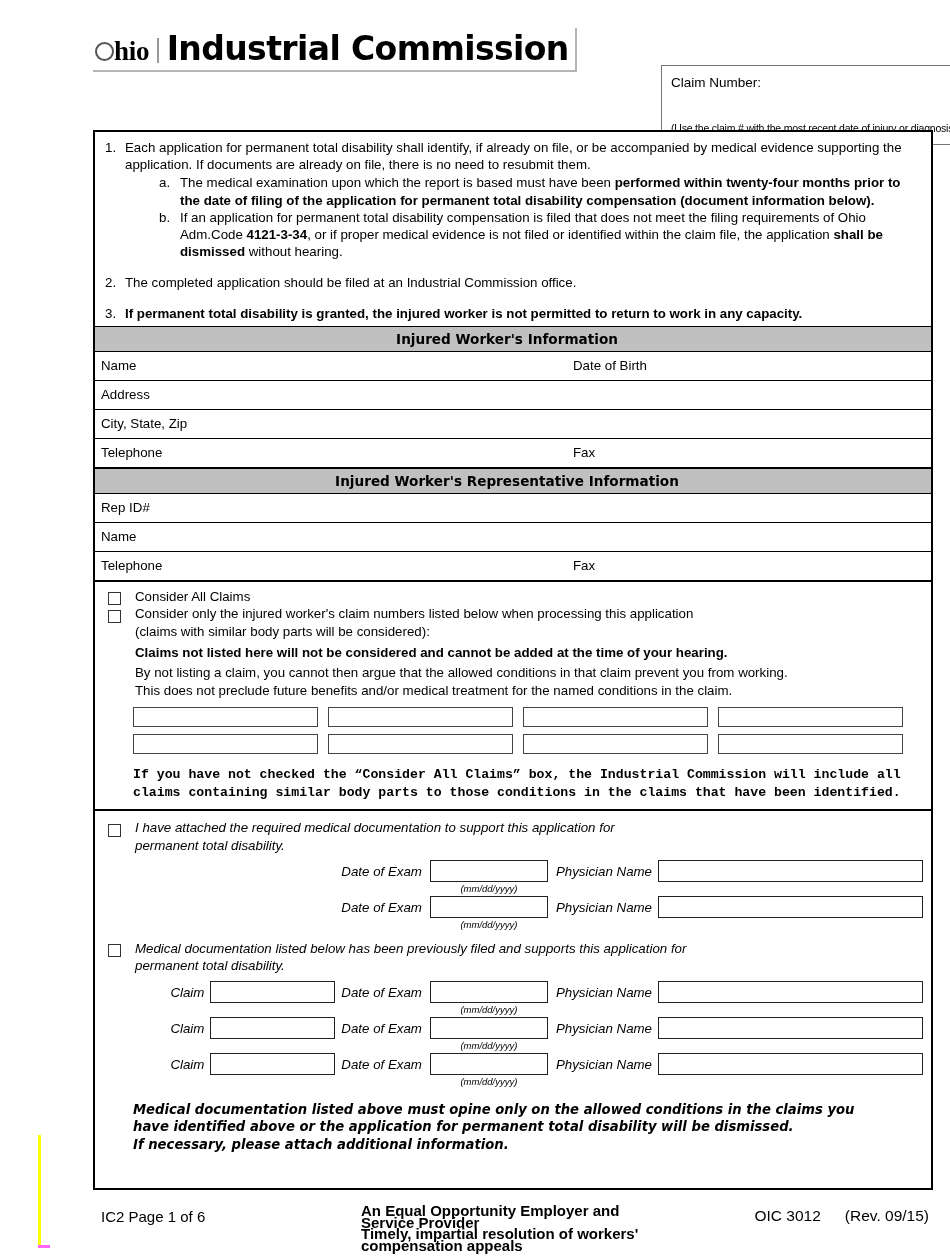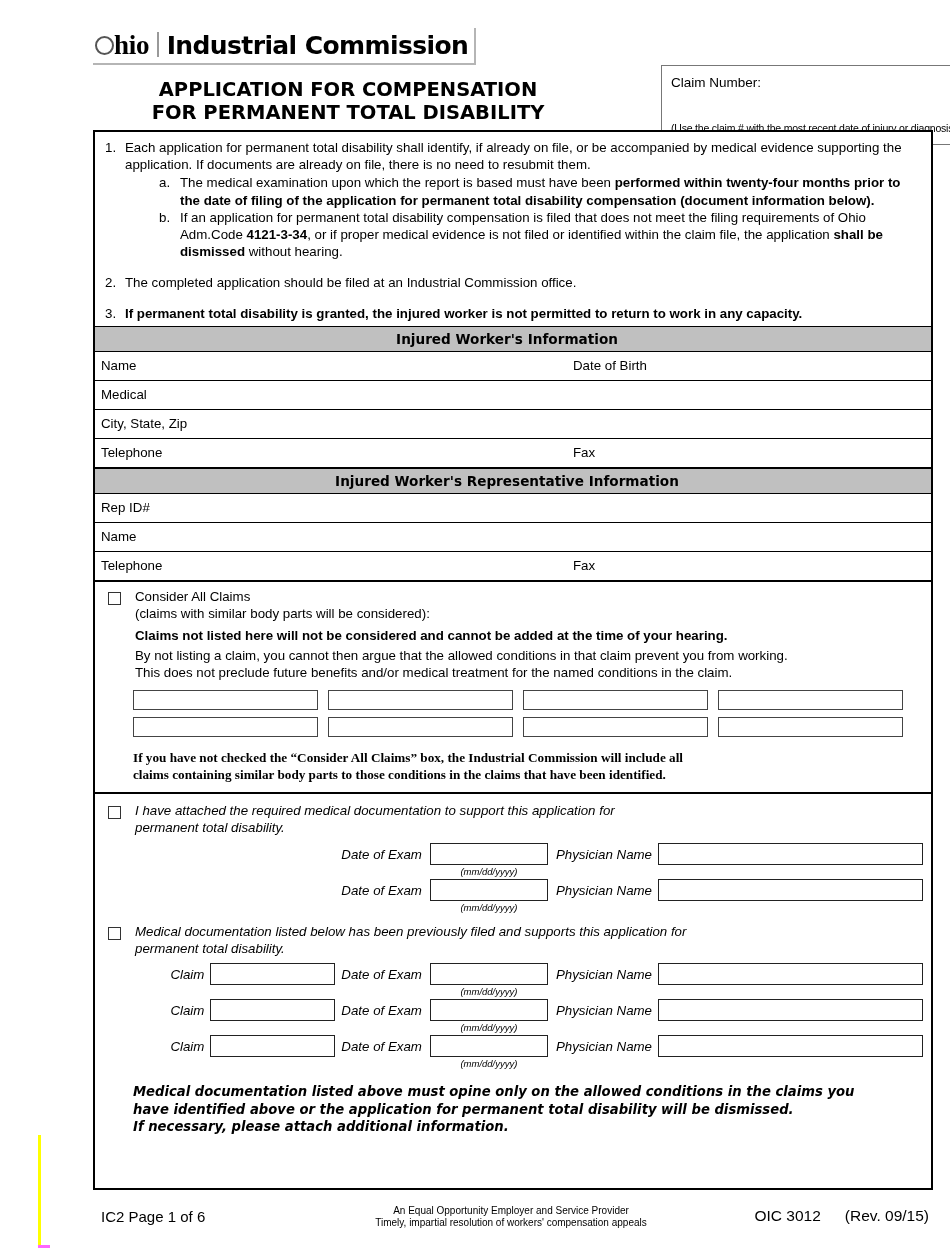--- a/index.html
+++ b/index.html
@@ -93,7 +93,7 @@
   .logo-ic {
     font-family: "DejaVu Sans", sans-serif;
     font-weight: bold;
-    font-size: 25px;
+    font-size: 33px;
     letter-spacing: -0.6px;
   }
 

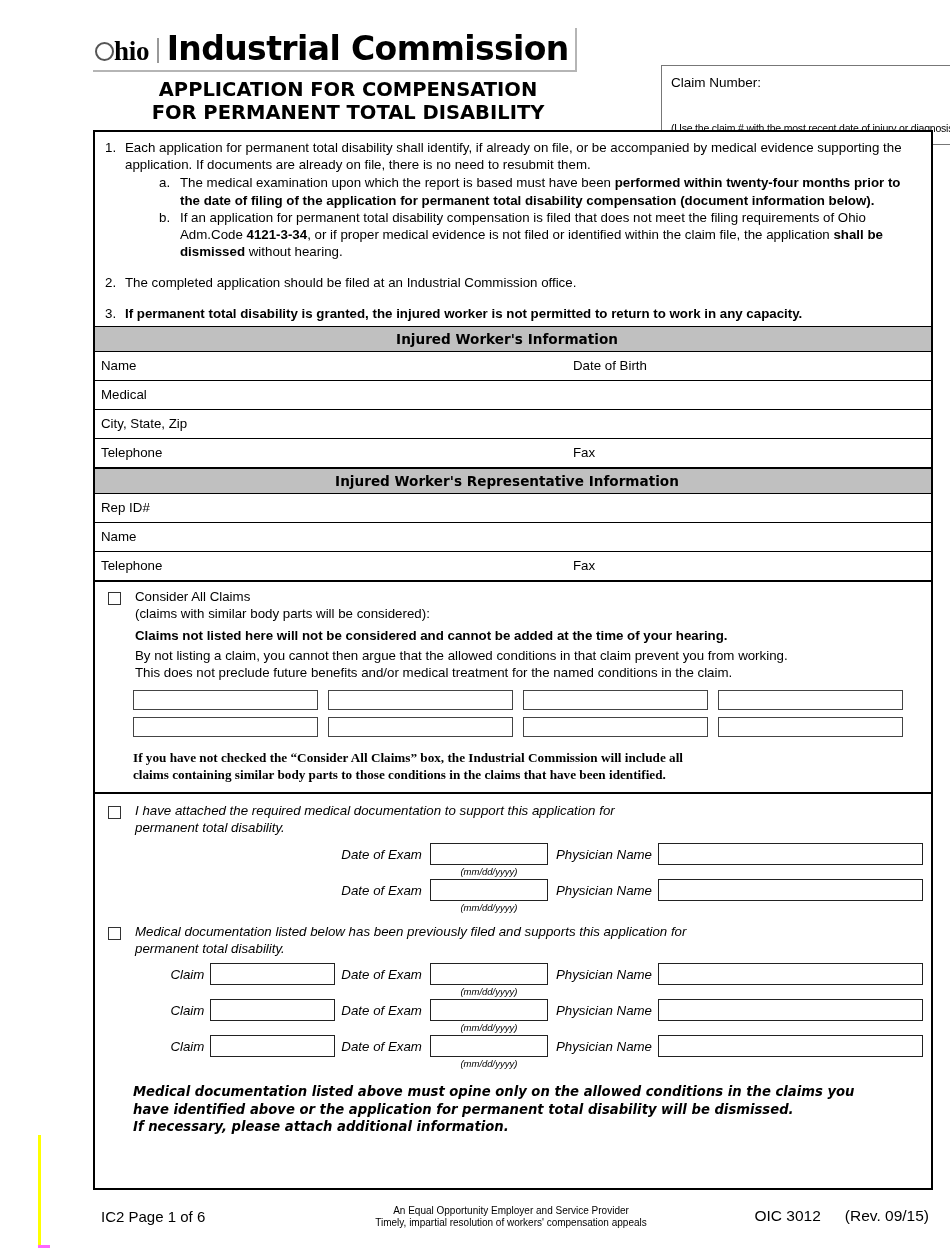--- a/index.html
+++ b/index.html
@@ -376,10 +376,6 @@
       </div>
     </div>
 
-    <div class="doc-title">
-      <div>APPLICATION FOR COMPENSATION</div>
-      <div>FOR PERMANENT TOTAL DISABILITY</div>
-    </div>
 
     <div class="claim-number-box">
       <div class="claim-number-label">Claim Number:</div>

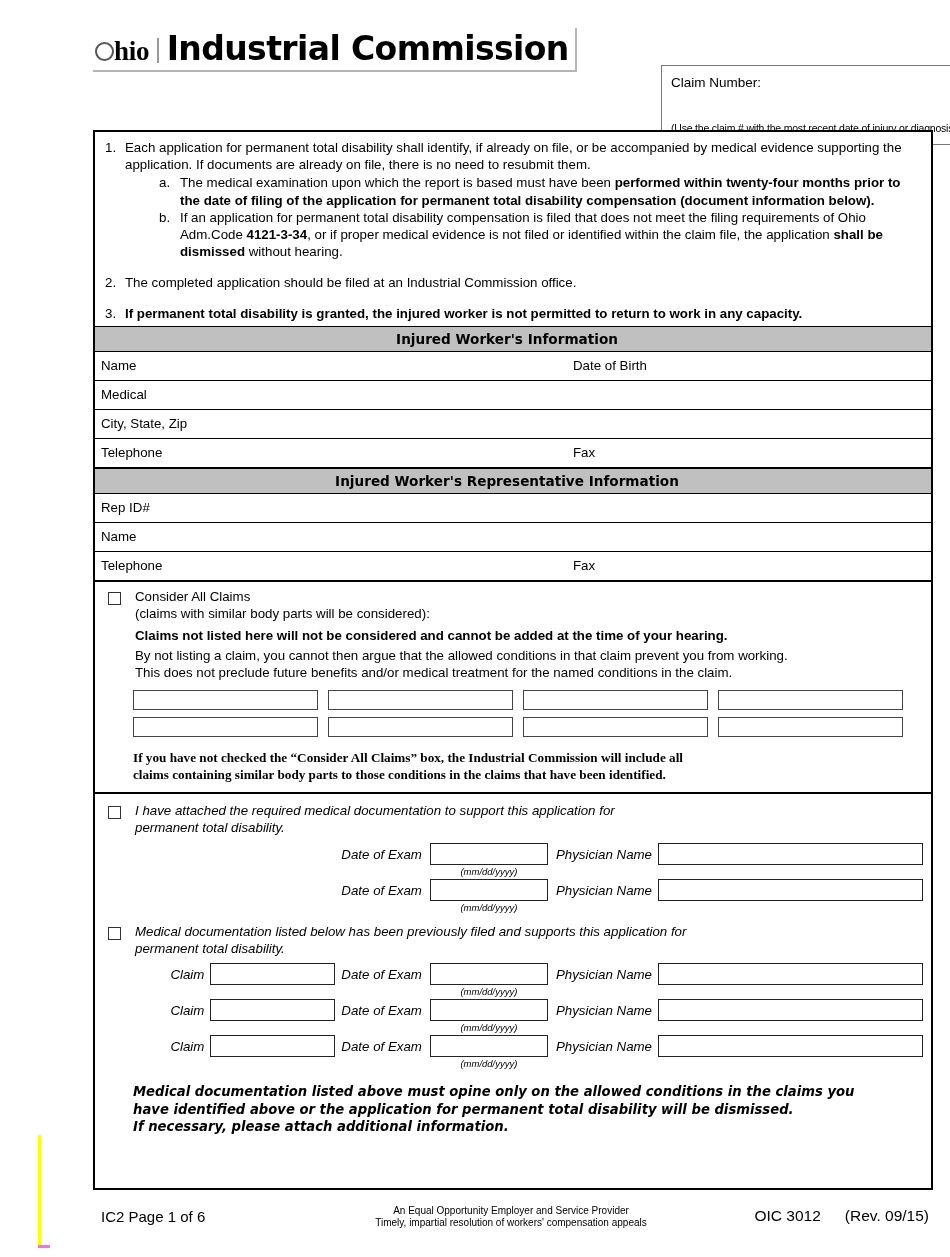--- a/index.html
+++ b/index.html
@@ -425,7 +425,7 @@
       <span class="info-label-b">Date of Birth</span>
     </div>
     <div class="info-row">
-      <span class="info-label-a">Medical</span>
+      <span class="info-label-a">Address</span>
     </div>
     <div class="info-row">
       <span class="info-label-a">City, State, Zip</span>

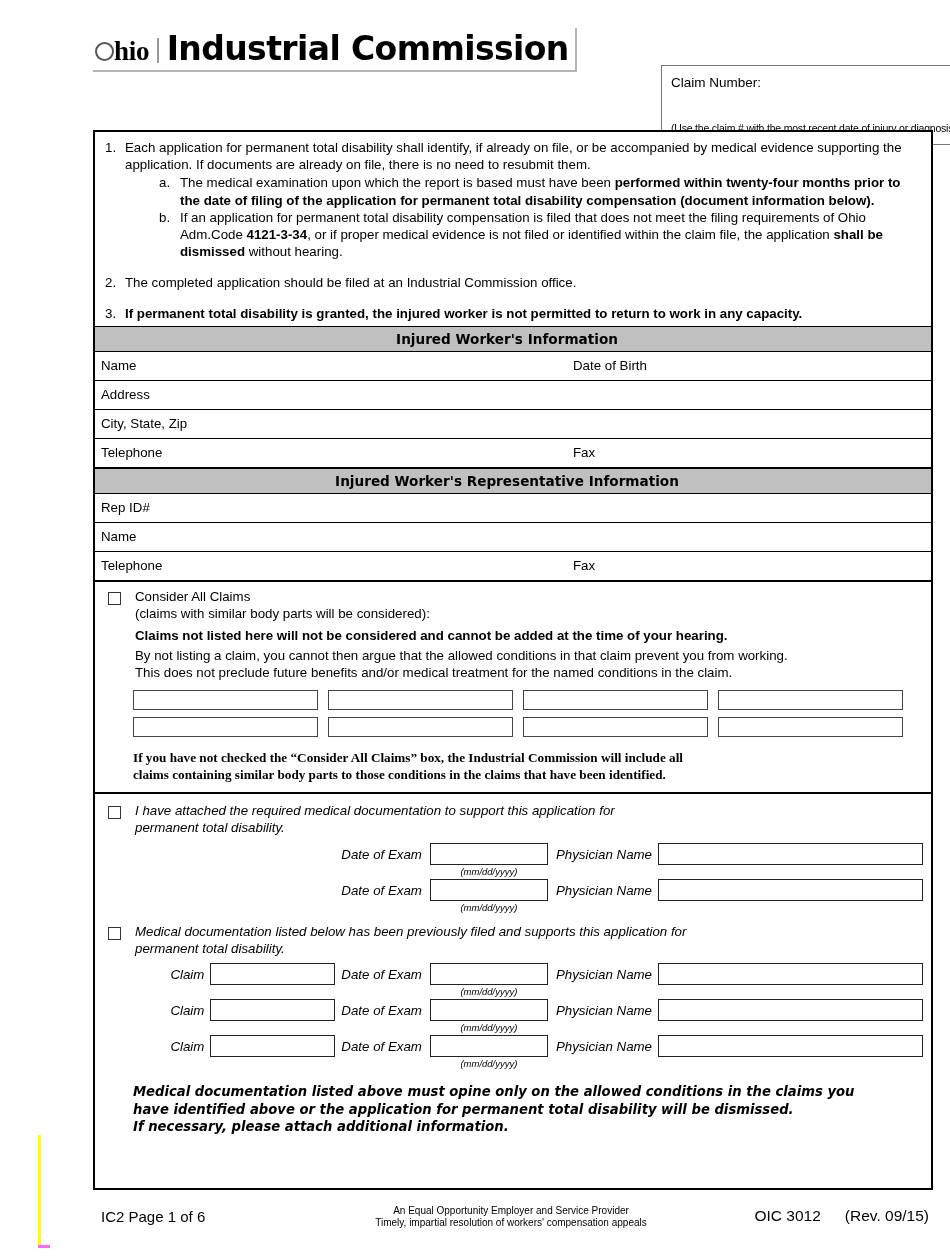--- a/index.html
+++ b/index.html
@@ -455,6 +455,10 @@
         <span class="cb-text">Consider All Claims</span>
       </div>
 
+      <div class="cb-line">
+        <span class="checkbox"></span>
+        <span class="cb-text">Consider only the injured worker's claim numbers listed below when processing this application</span>
+      </div>
       <div class="indent-text">(claims with similar body parts will be considered):</div>
 
       <div class="indent-text" style="margin-top:4px;"><b>Claims not listed here will not be considered and cannot be added at the time of your hearing.</b></div>

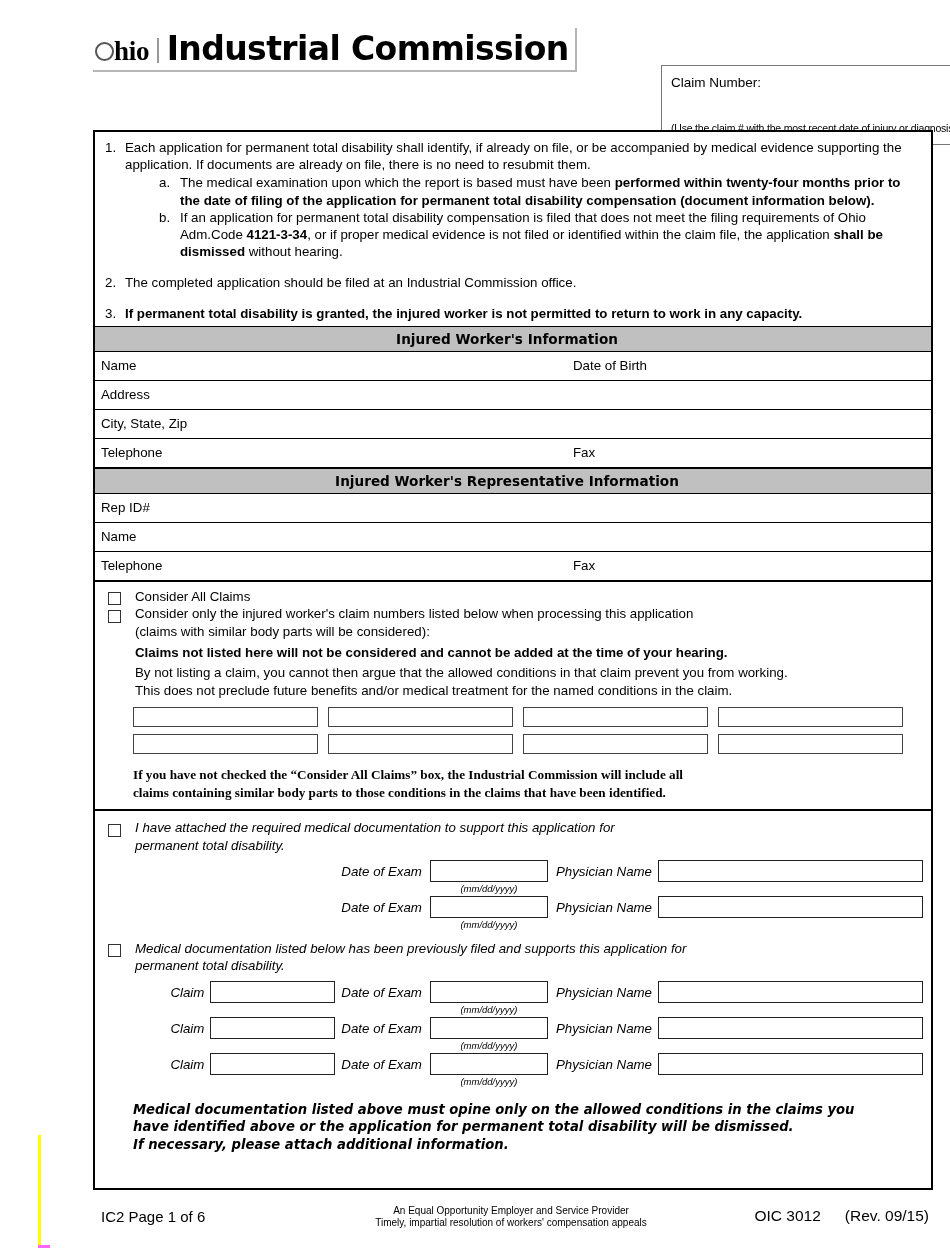--- a/index.html
+++ b/index.html
@@ -259,7 +259,7 @@
     margin-top: 12px;
     padding-left: 30px;
     font-weight: bold;
-    font-family: Liberation Serif, serif;
+    font-family: Liberation Mono, monospace;
     font-size: 13.2px;
     line-height: 17.5px;
   }

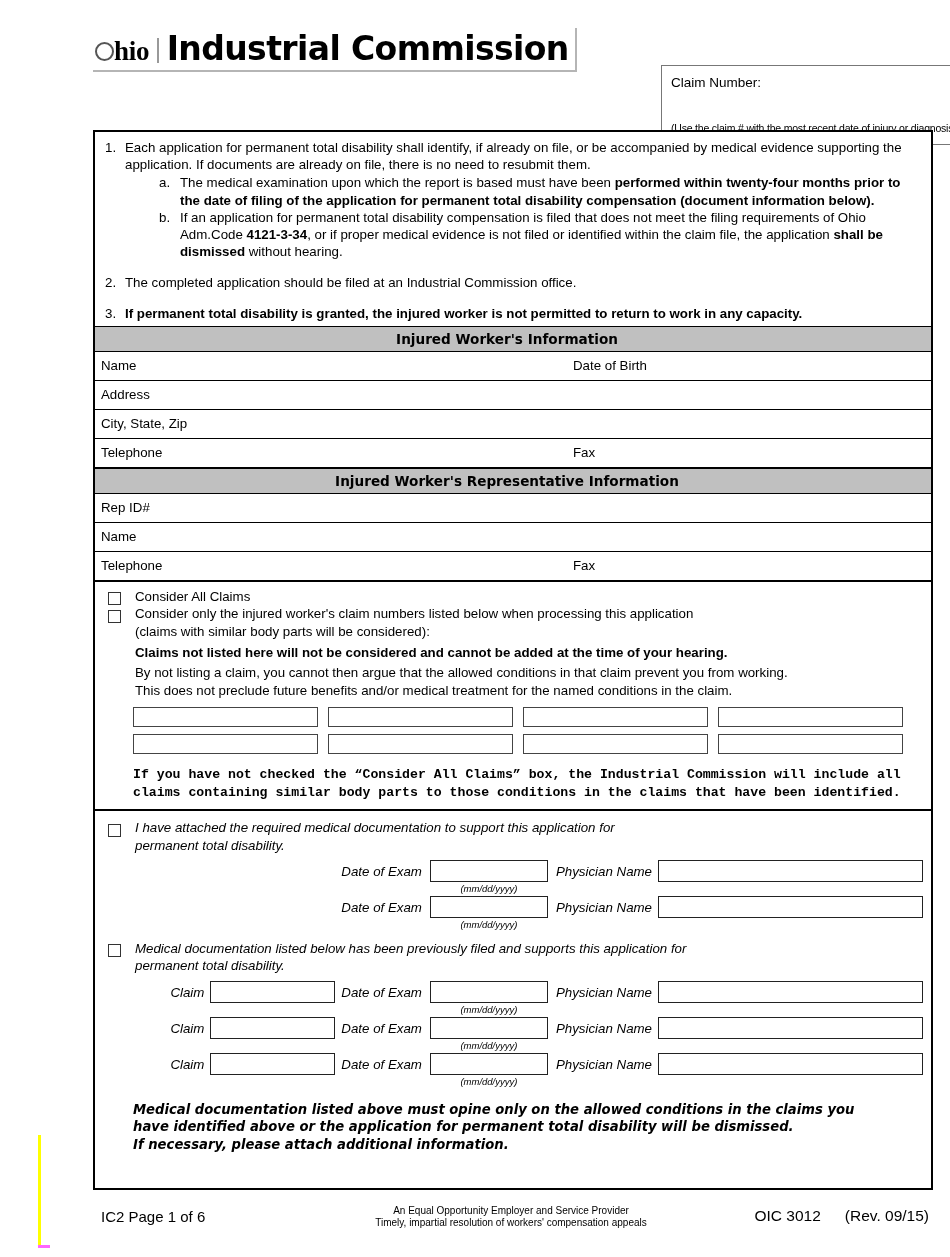--- a/index.html
+++ b/index.html
@@ -346,9 +346,9 @@
     left: 268px;
     top: 5px;
     width: 300px;
-    text-align: center;
-    font-size: 10px;
+    font-size: 15px;
     line-height: 11.5px;
+    font-weight: bold;
   }
   .footer-right {
     position: absolute;

